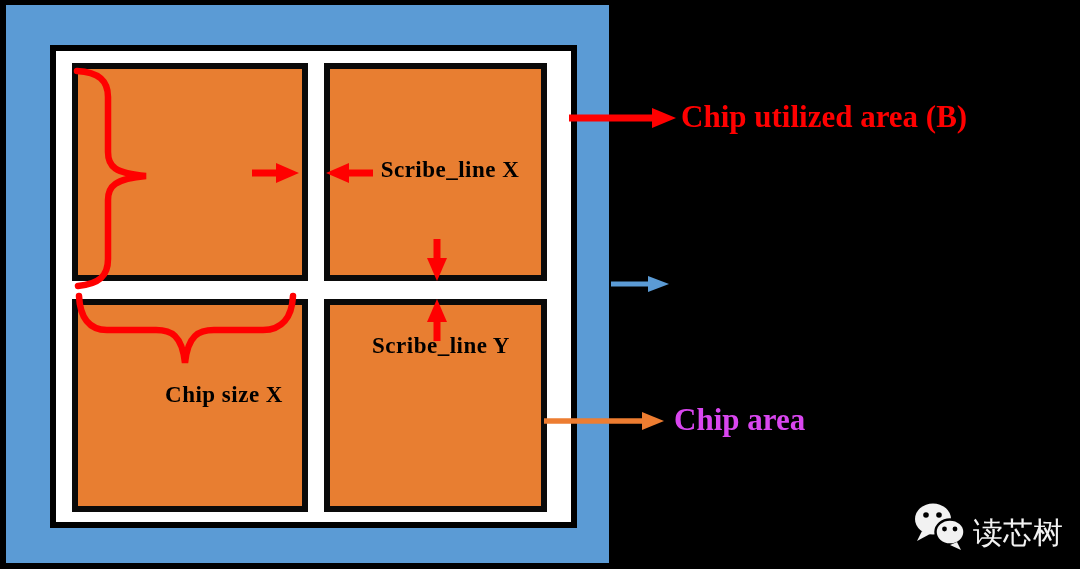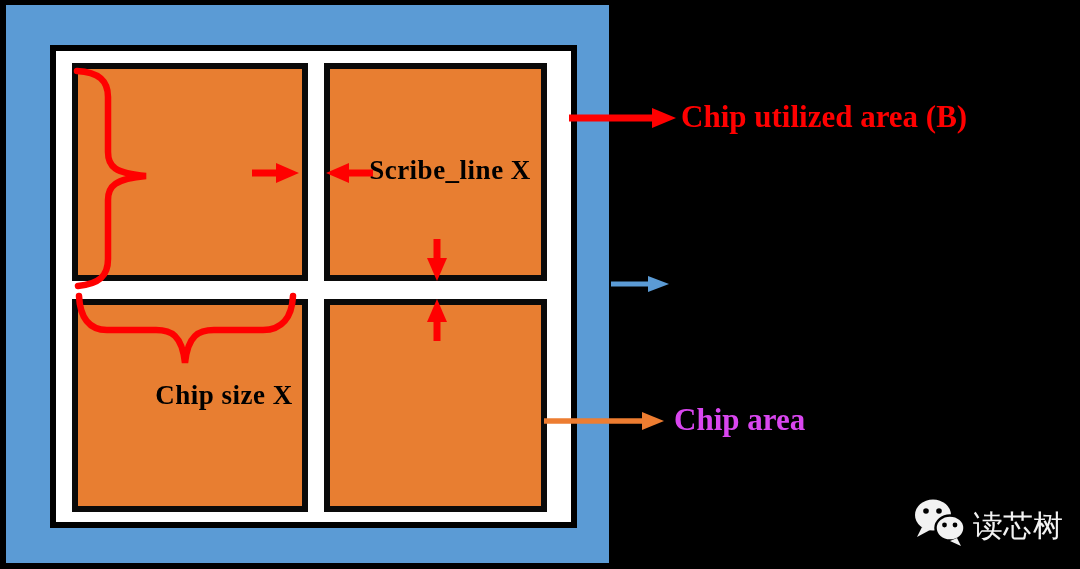--- a/index.html
+++ b/index.html
@@ -46,7 +46,7 @@
     position: absolute;
     transform: translate(-50%, -50%);
     font-weight: bold;
-    font-size: 27px;
+    font-size: 23px;
     color: #000000;
     white-space: nowrap;
     letter-spacing: 0.5px;

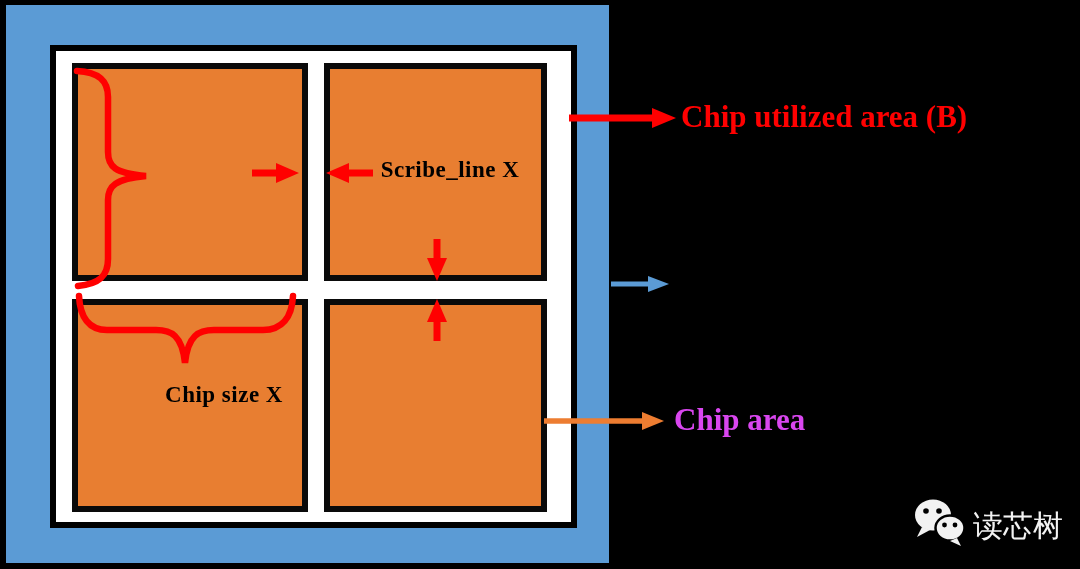--- a/index.html
+++ b/index.html
@@ -106,6 +106,7 @@
 
   <div class="chip-label" id="label-scribe-x">Scribe_line X</div>
   <div class="chip-label" id="label-chip-size-x">Chip size X</div>
+  <div class="chip-label" id="label-scribe-y">Scribe_line Y</div>
 
   <svg class="overlay" width="1080" height="569" viewBox="0 0 1080 569">
 

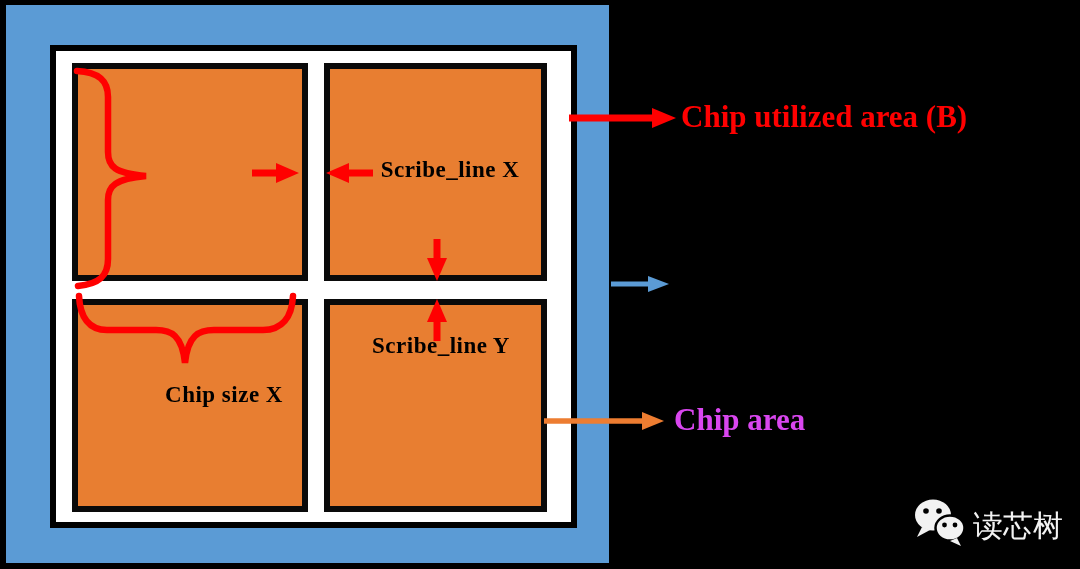--- a/index.html
+++ b/index.html
@@ -83,7 +83,7 @@
   }
   .watermark-text {
     margin-left: 6px;
-    margin-top: 8px;
+    margin-top: 16px;
     color: #f2f2f2;
     font-size: 30px;
     font-family: "Liberation Sans", sans-serif;

